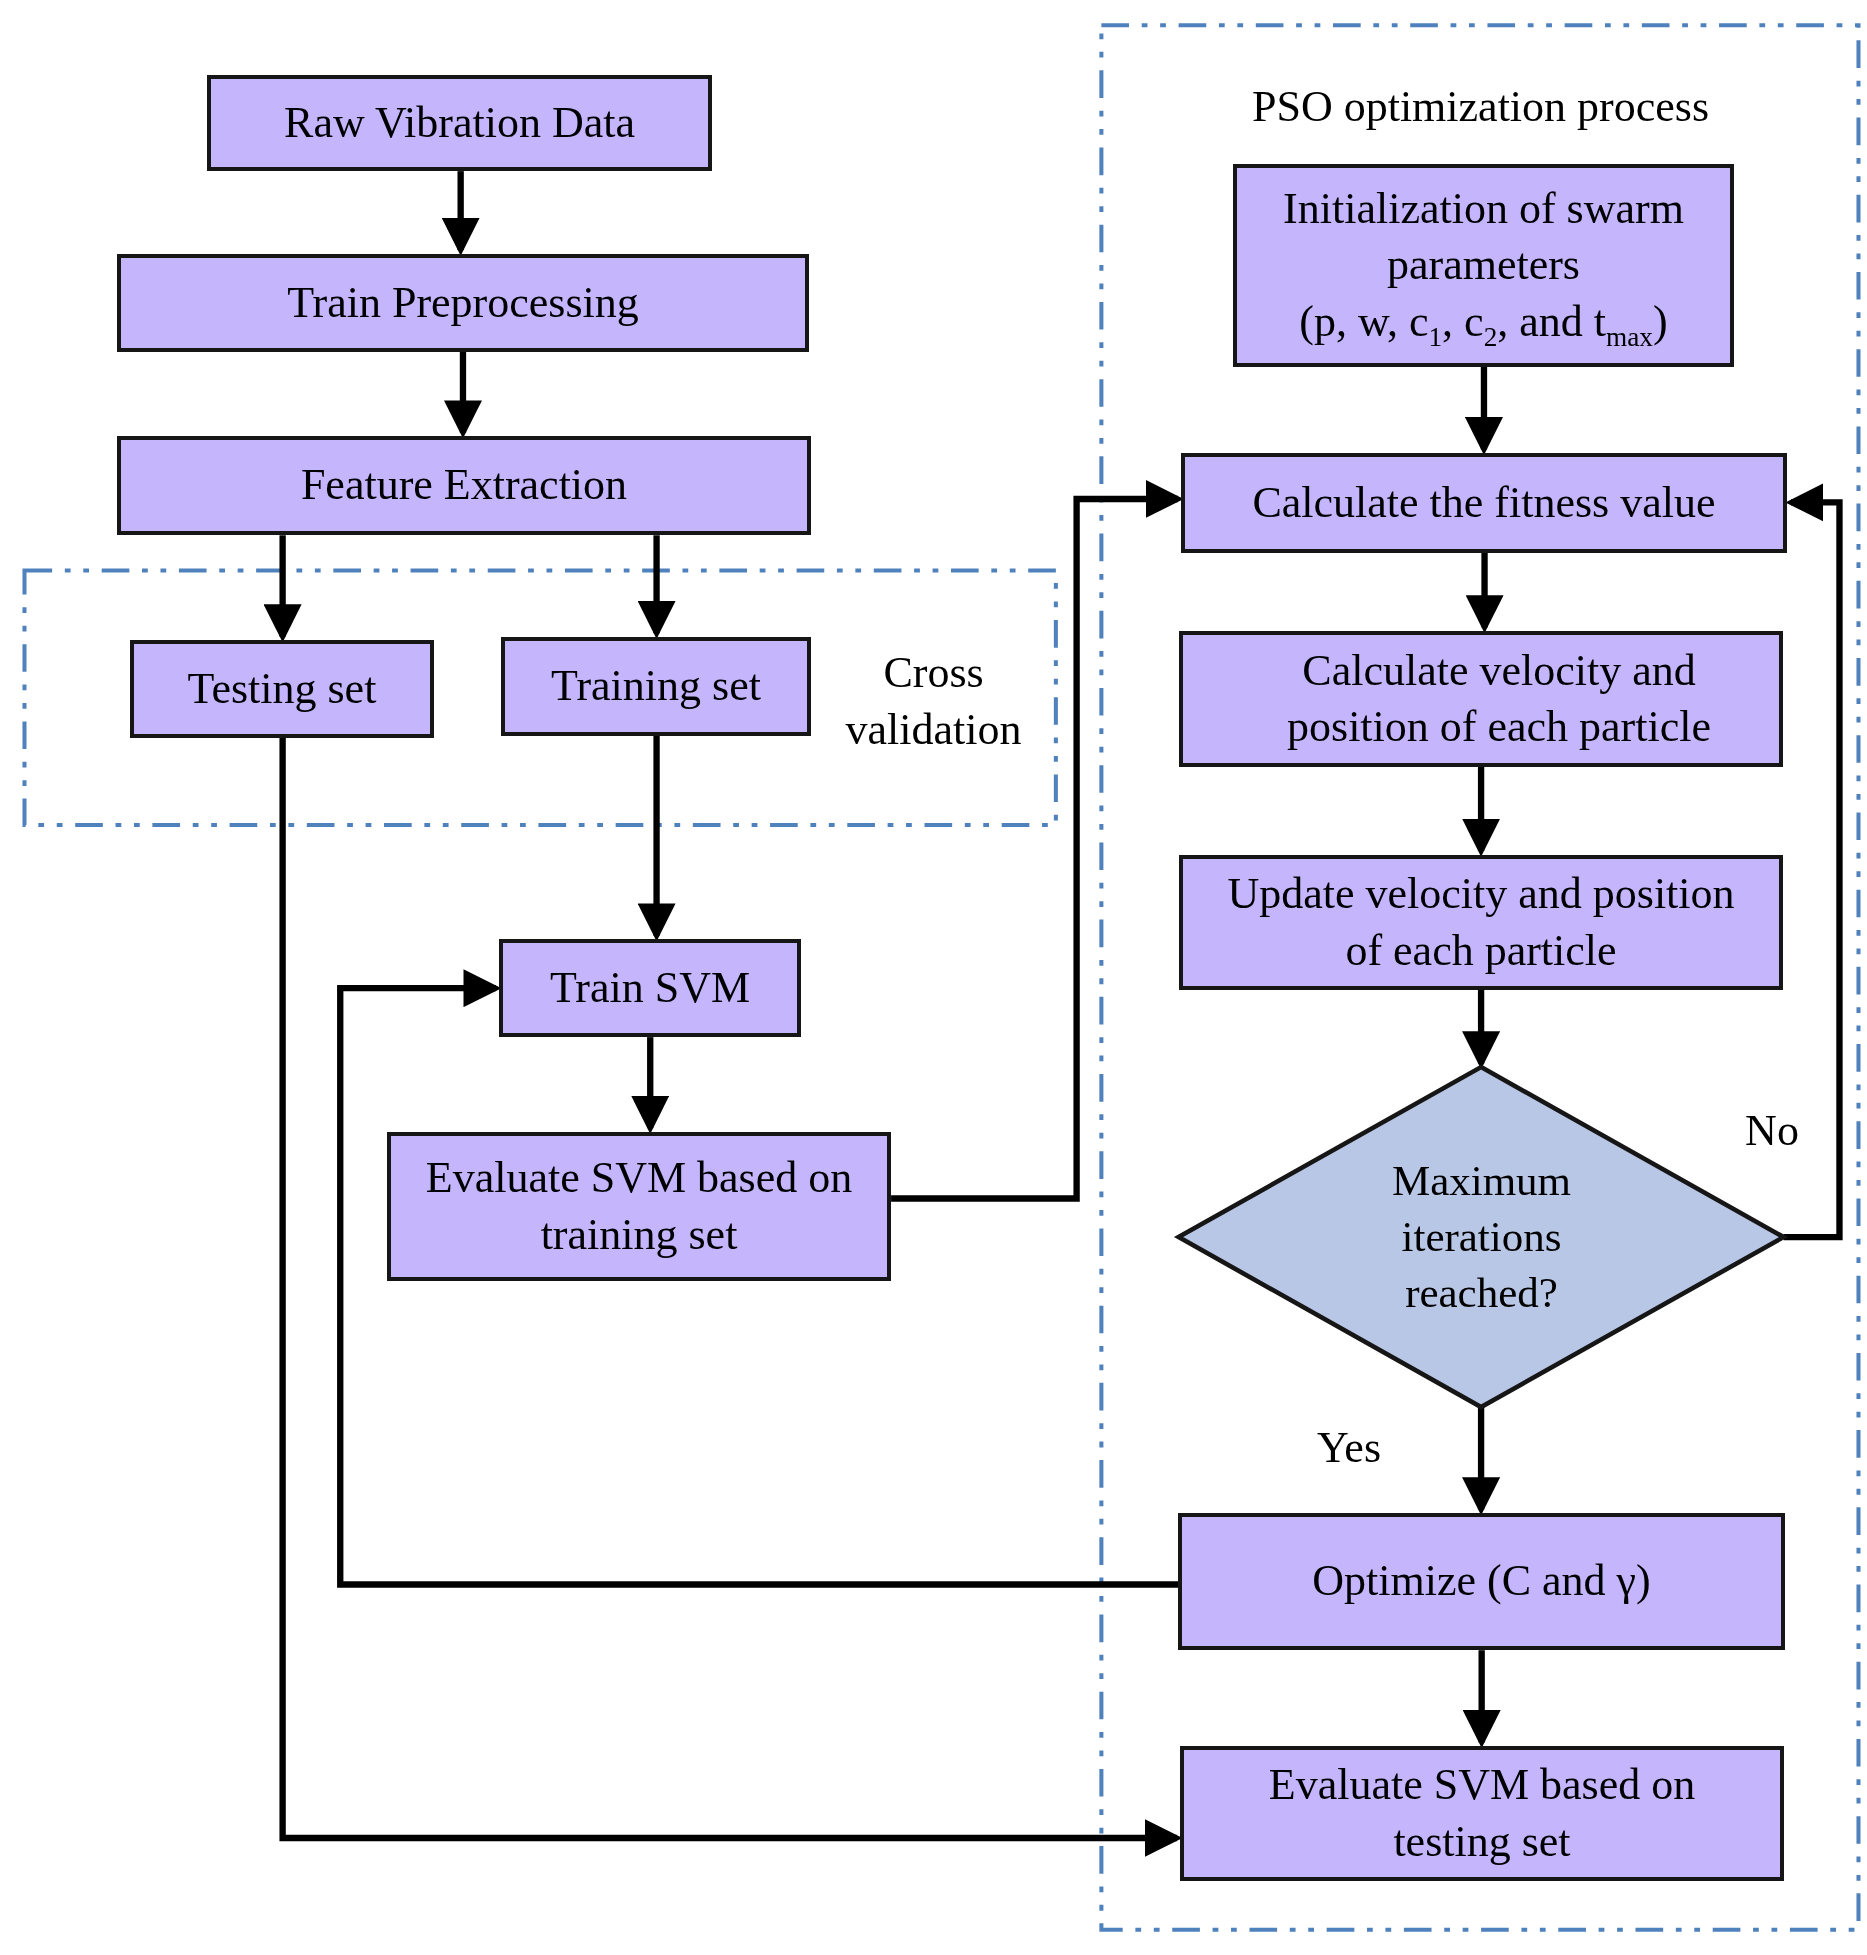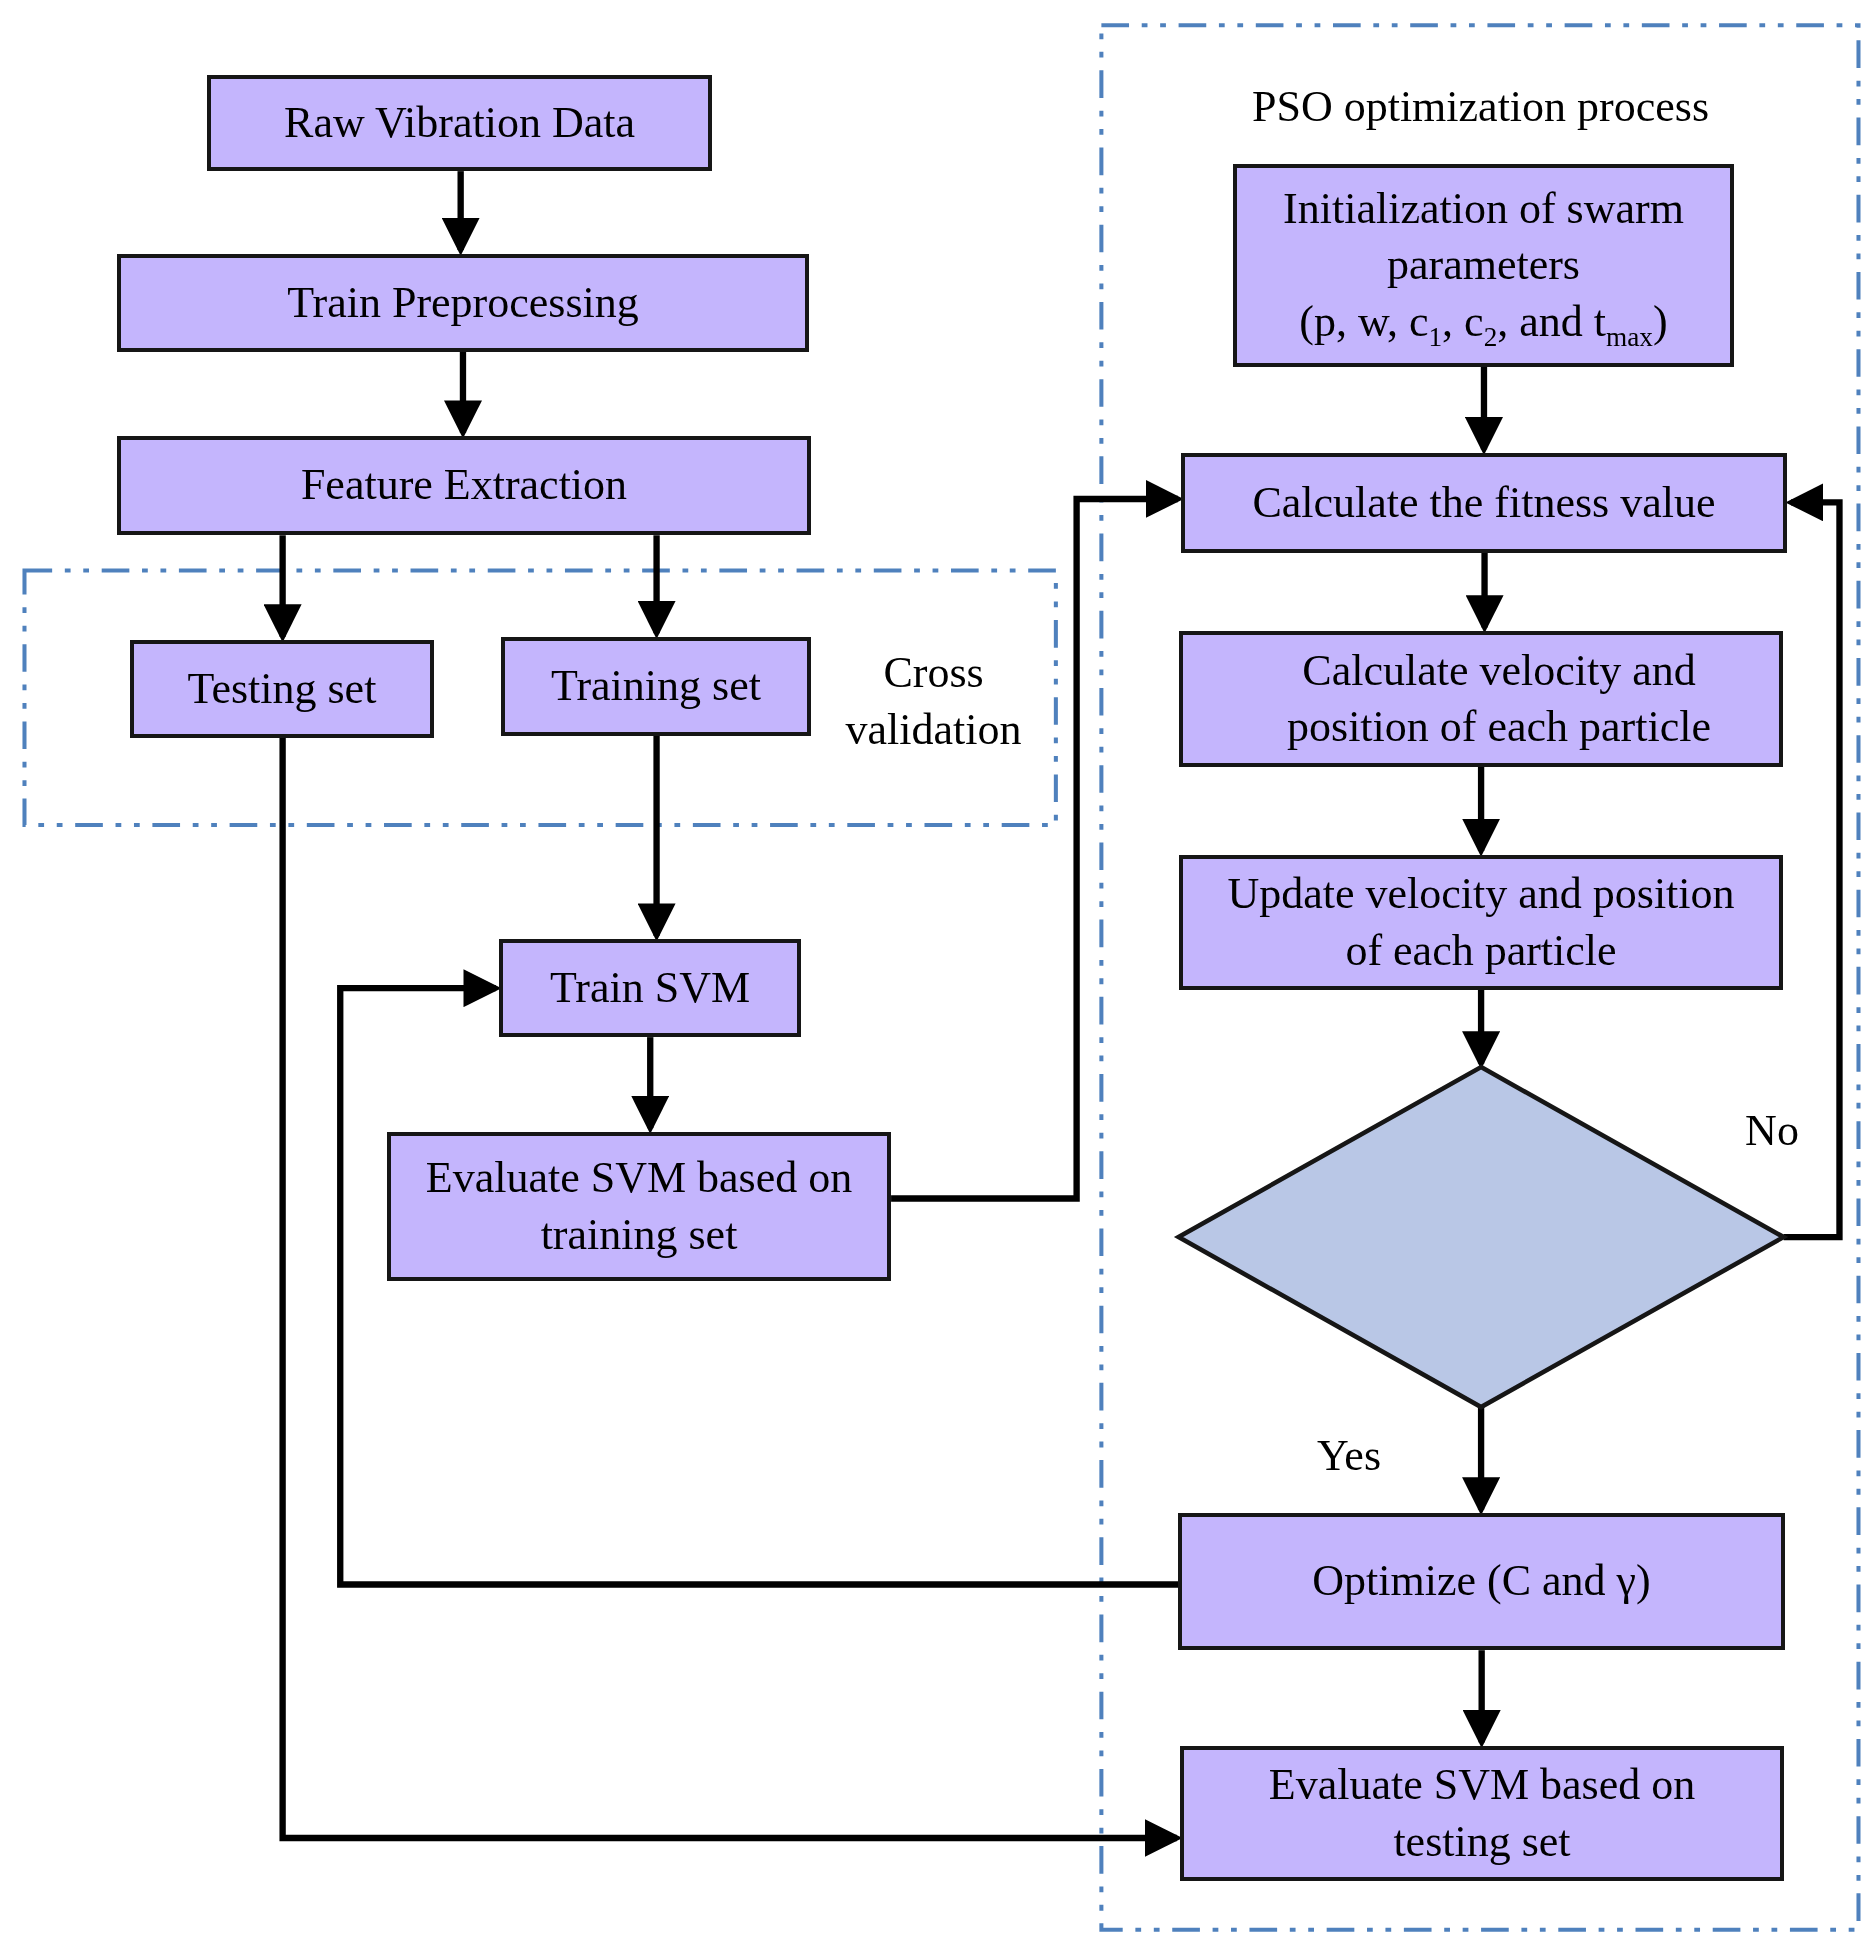--- a/index.html
+++ b/index.html
@@ -128,6 +128,11 @@
     <span>of each particle</span>
   </div>
 
+  <div class="diamond-text">
+    <span>Maximum</span>
+    <span>iterations</span>
+    <span>reached?</span>
+  </div>
 
   <div class="node" style="left:1178px;top:1513px;width:607px;height:137px;">
     <span>Optimize (C and γ)</span>

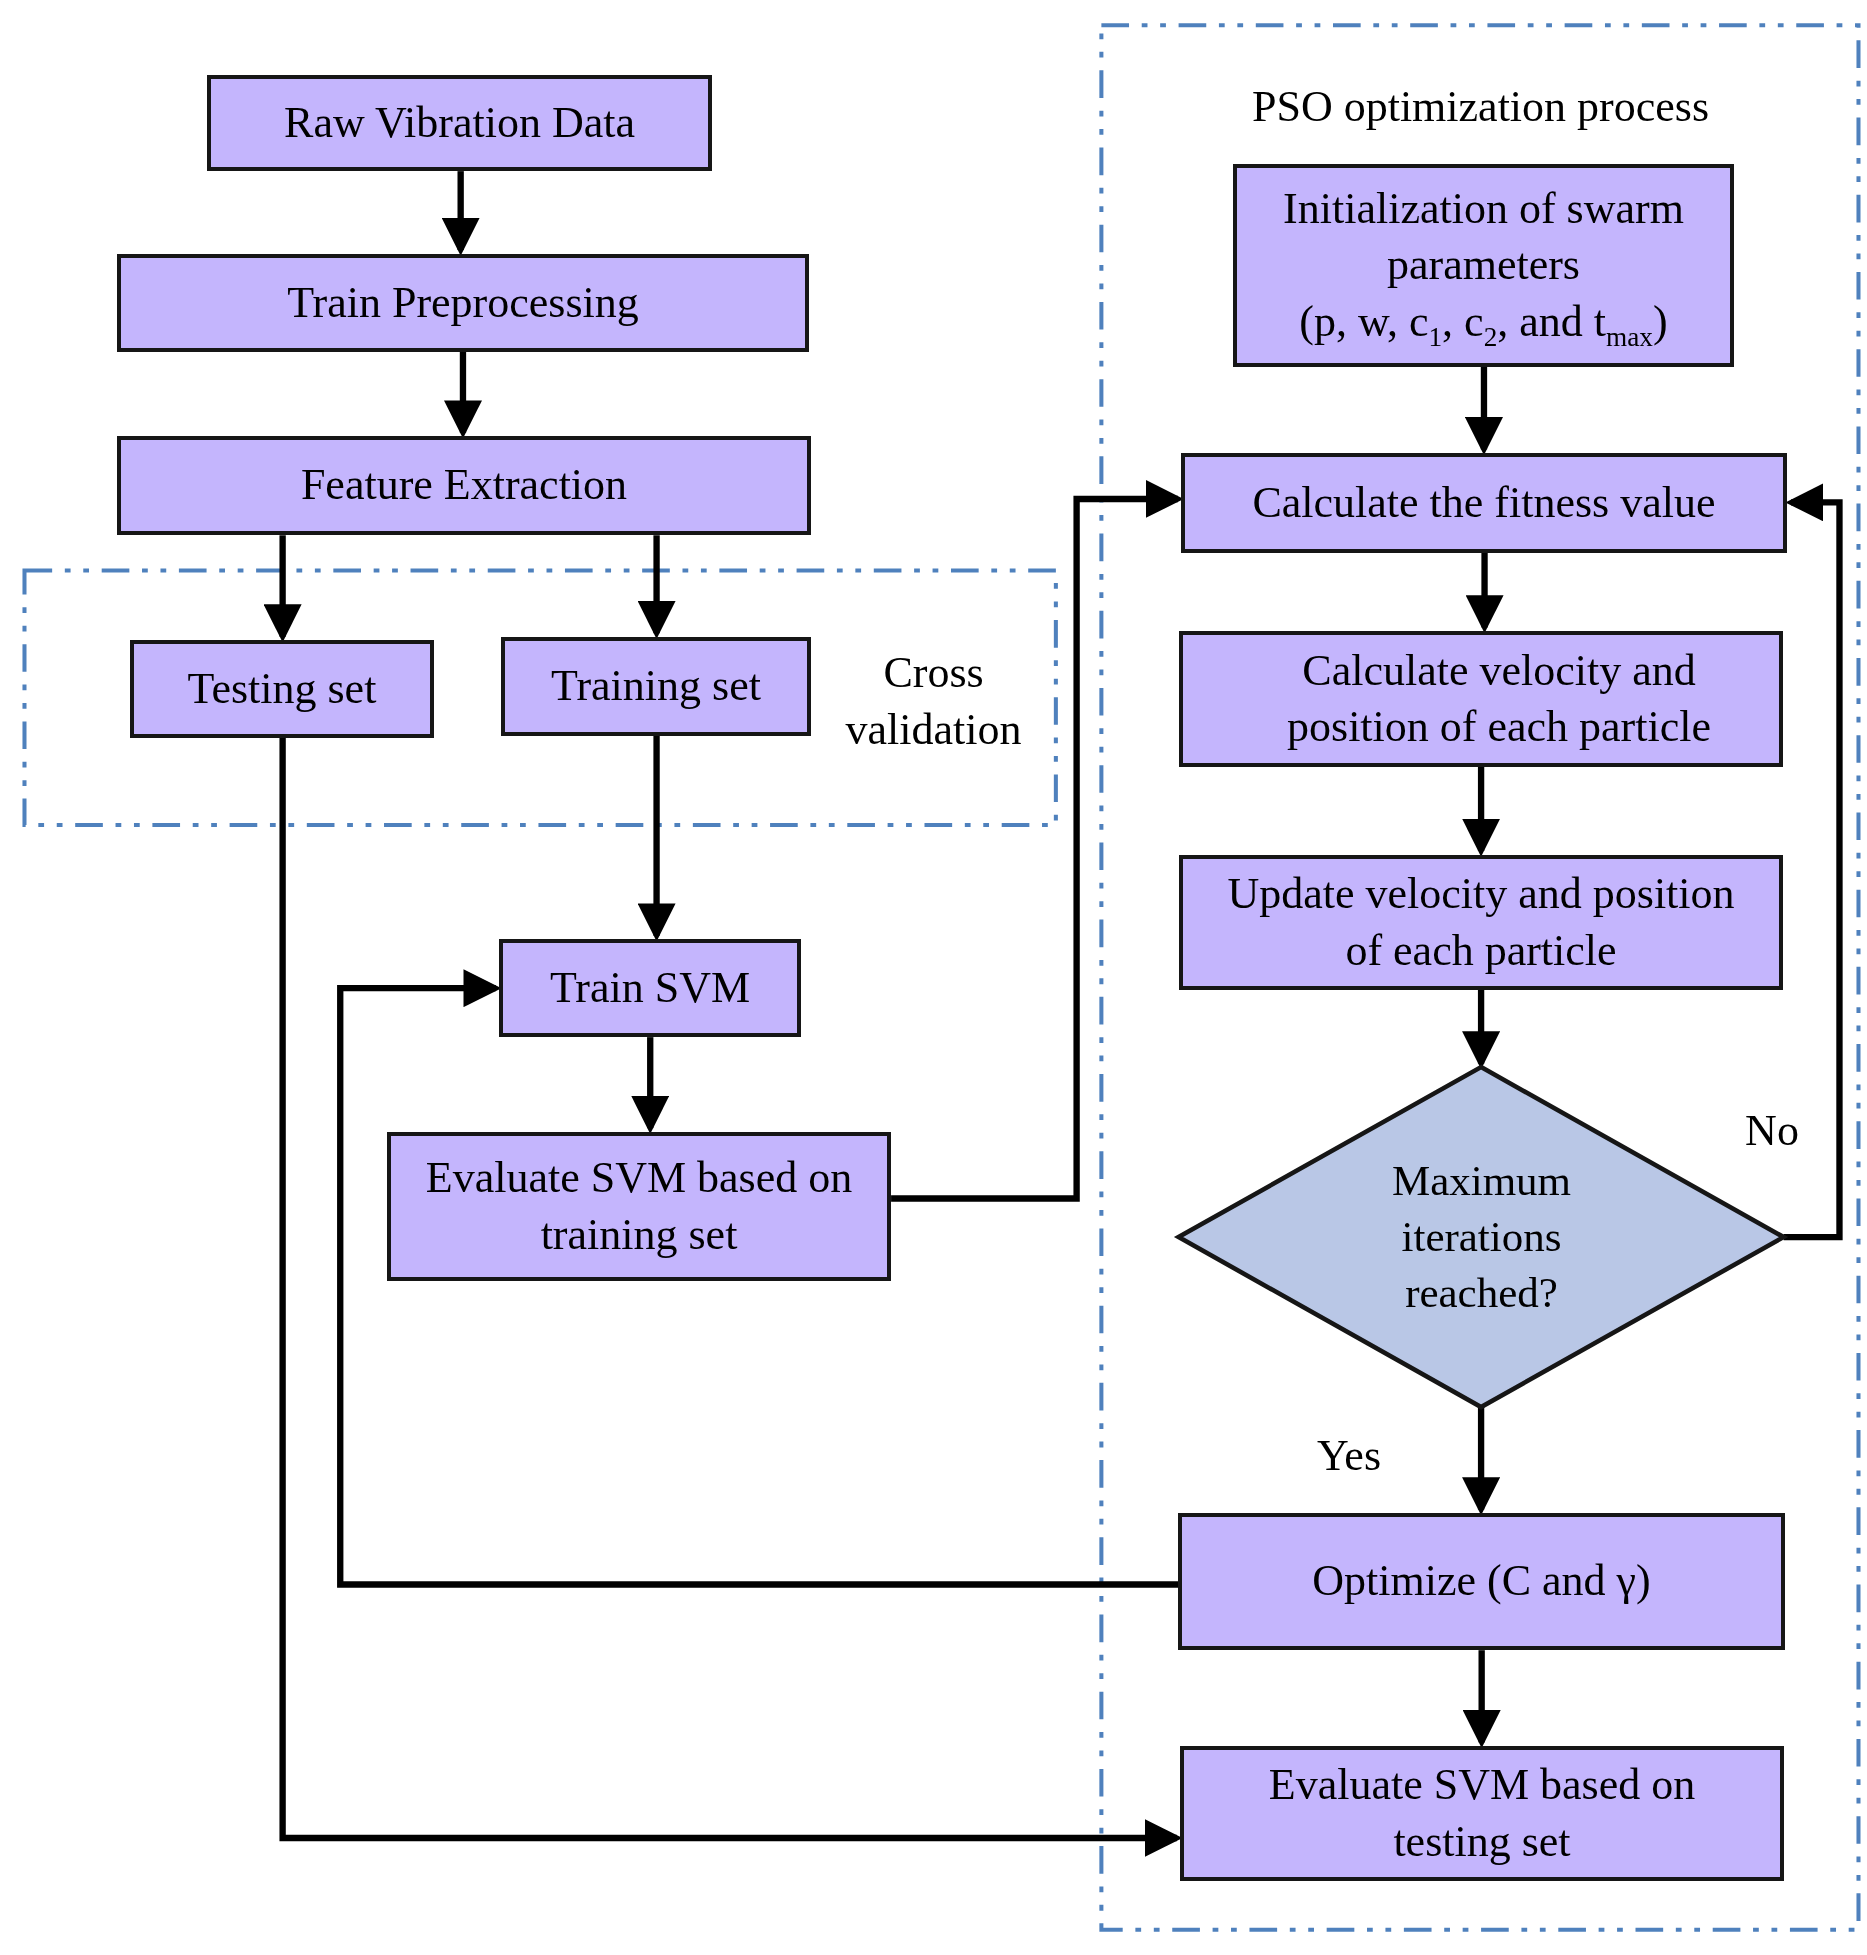--- a/index.html
+++ b/index.html
@@ -152,7 +152,7 @@
 
   <div class="plain-label" style="left:1723px;top:1102px;width:98px;">No</div>
 
-  <div class="plain-label" style="left:1297px;top:1419px;width:104px;margin-top:8px;">Yes</div>
+  <div class="plain-label" style="left:1297px;top:1419px;width:104px;">Yes</div>
 
 </div>
 

